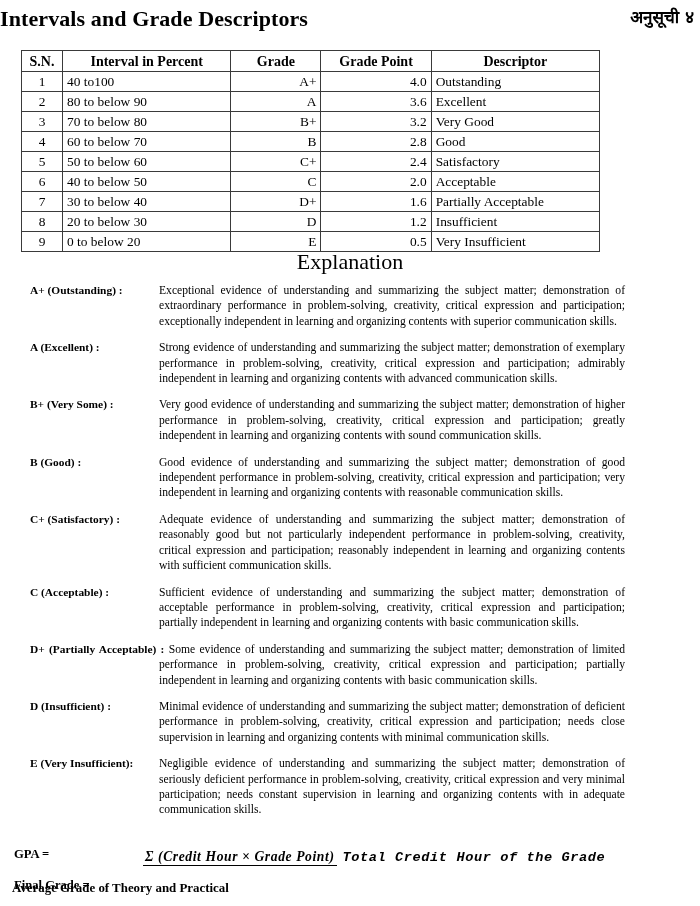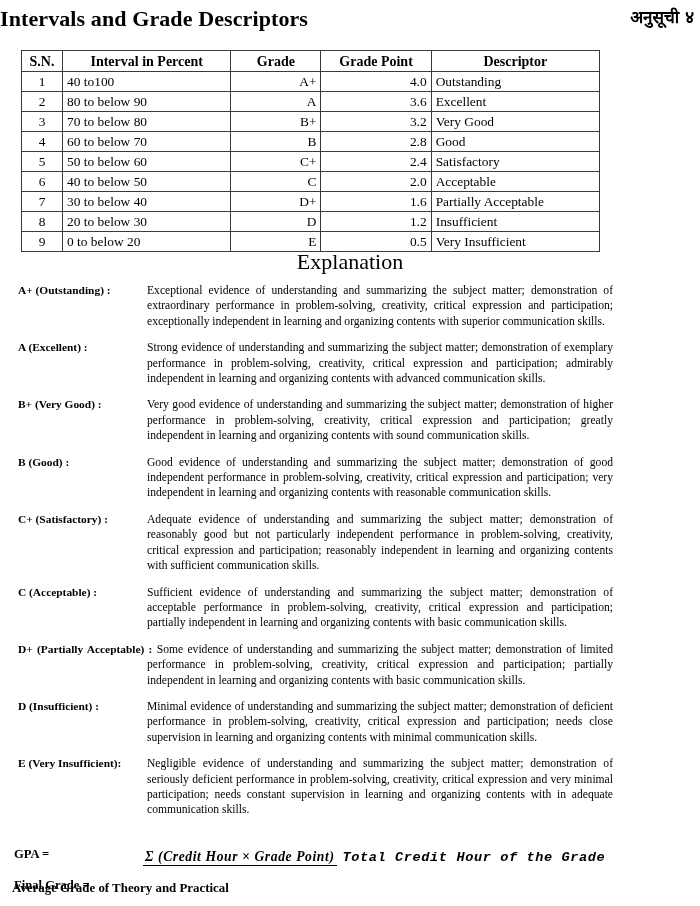--- a/index.html
+++ b/index.html
@@ -94,7 +94,7 @@
 
   .explanation-block {
     position: absolute;
-    left: 4px;
+    left: 16px;
     top: 283px;
     width: 616px;
   }

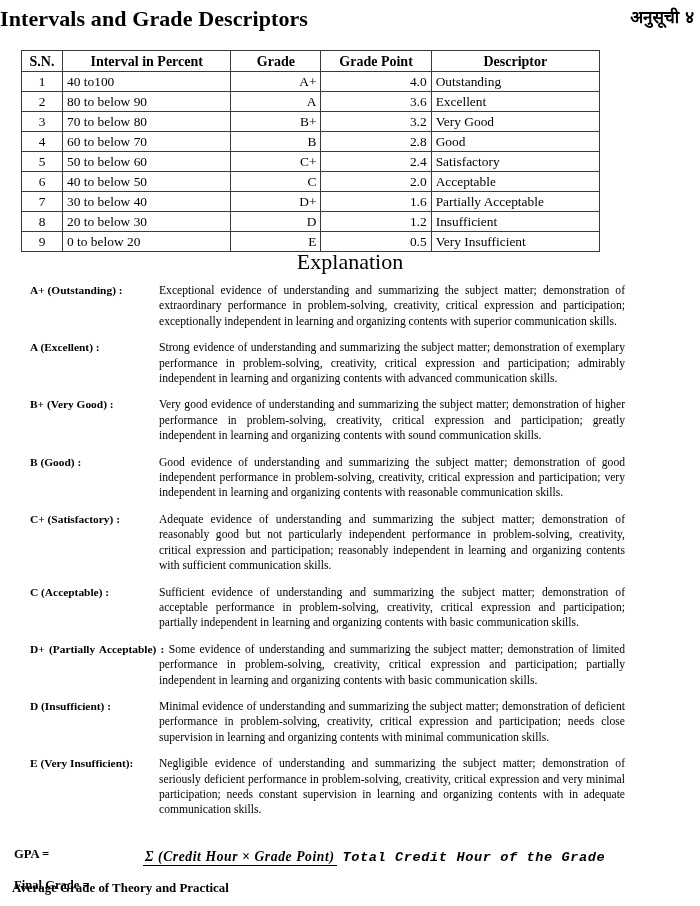--- a/index.html
+++ b/index.html
@@ -280,7 +280,7 @@
 <div class="explanation-block" id="explanation-block">
     <div class="expl-item gutter"><span class="expl-label">A+  (Outstanding) :</span><span class="expl-text">Exceptional  evidence of understanding and summarizing the subject matter; demonstration of extraordinary performance in problem-solving, creativity, critical expression and participation; exceptionally independent in learning and organizing contents with superior communication skills.</span></div>
     <div class="expl-item gutter"><span class="expl-label">A (Excellent) :</span><span class="expl-text">Strong evidence of understanding and summarizing the subject matter; demonstration of exemplary performance in problem-solving, creativity, critical expression and participation; admirably independent in learning and organizing contents with advanced communication skills.</span></div>
-    <div class="expl-item gutter"><span class="expl-label">B+ (Very Good) :</span><span class="expl-text">Very good evidence of understanding and summarizing the subject matter; demonstration of higher performance in problem-solving, creativity, critical expression and participation; greatly independent in learning and organizing contents with sound communication skills.</span></div>
+    <div class="expl-item gutter"><span class="expl-label">B+ (Very Some) :</span><span class="expl-text">Very good evidence of understanding and summarizing the subject matter; demonstration of higher performance in problem-solving, creativity, critical expression and participation; greatly independent in learning and organizing contents with sound communication skills.</span></div>
     <div class="expl-item gutter"><span class="expl-label">B (Good) :</span><span class="expl-text">Good evidence of understanding and summarizing the subject matter; demonstration of good independent performance in problem-solving, creativity, critical expression and participation; very independent in learning and organizing contents with reasonable communication skills.</span></div>
     <div class="expl-item gutter"><span class="expl-label">C+ (Satisfactory) :</span><span class="expl-text">Adequate evidence of understanding and summarizing the subject matter; demonstration of reasonably good but not particularly independent performance in problem-solving, creativity, critical expression and participation; reasonably independent in learning and organizing contents with sufficient communication skills.</span></div>
     <div class="expl-item gutter"><span class="expl-label">C (Acceptable) :</span><span class="expl-text">Sufficient evidence of understanding and summarizing the subject matter; demonstration of acceptable performance in problem-solving, creativity, critical expression and participation; partially independent in learning and organizing contents with basic communication skills.</span></div>

